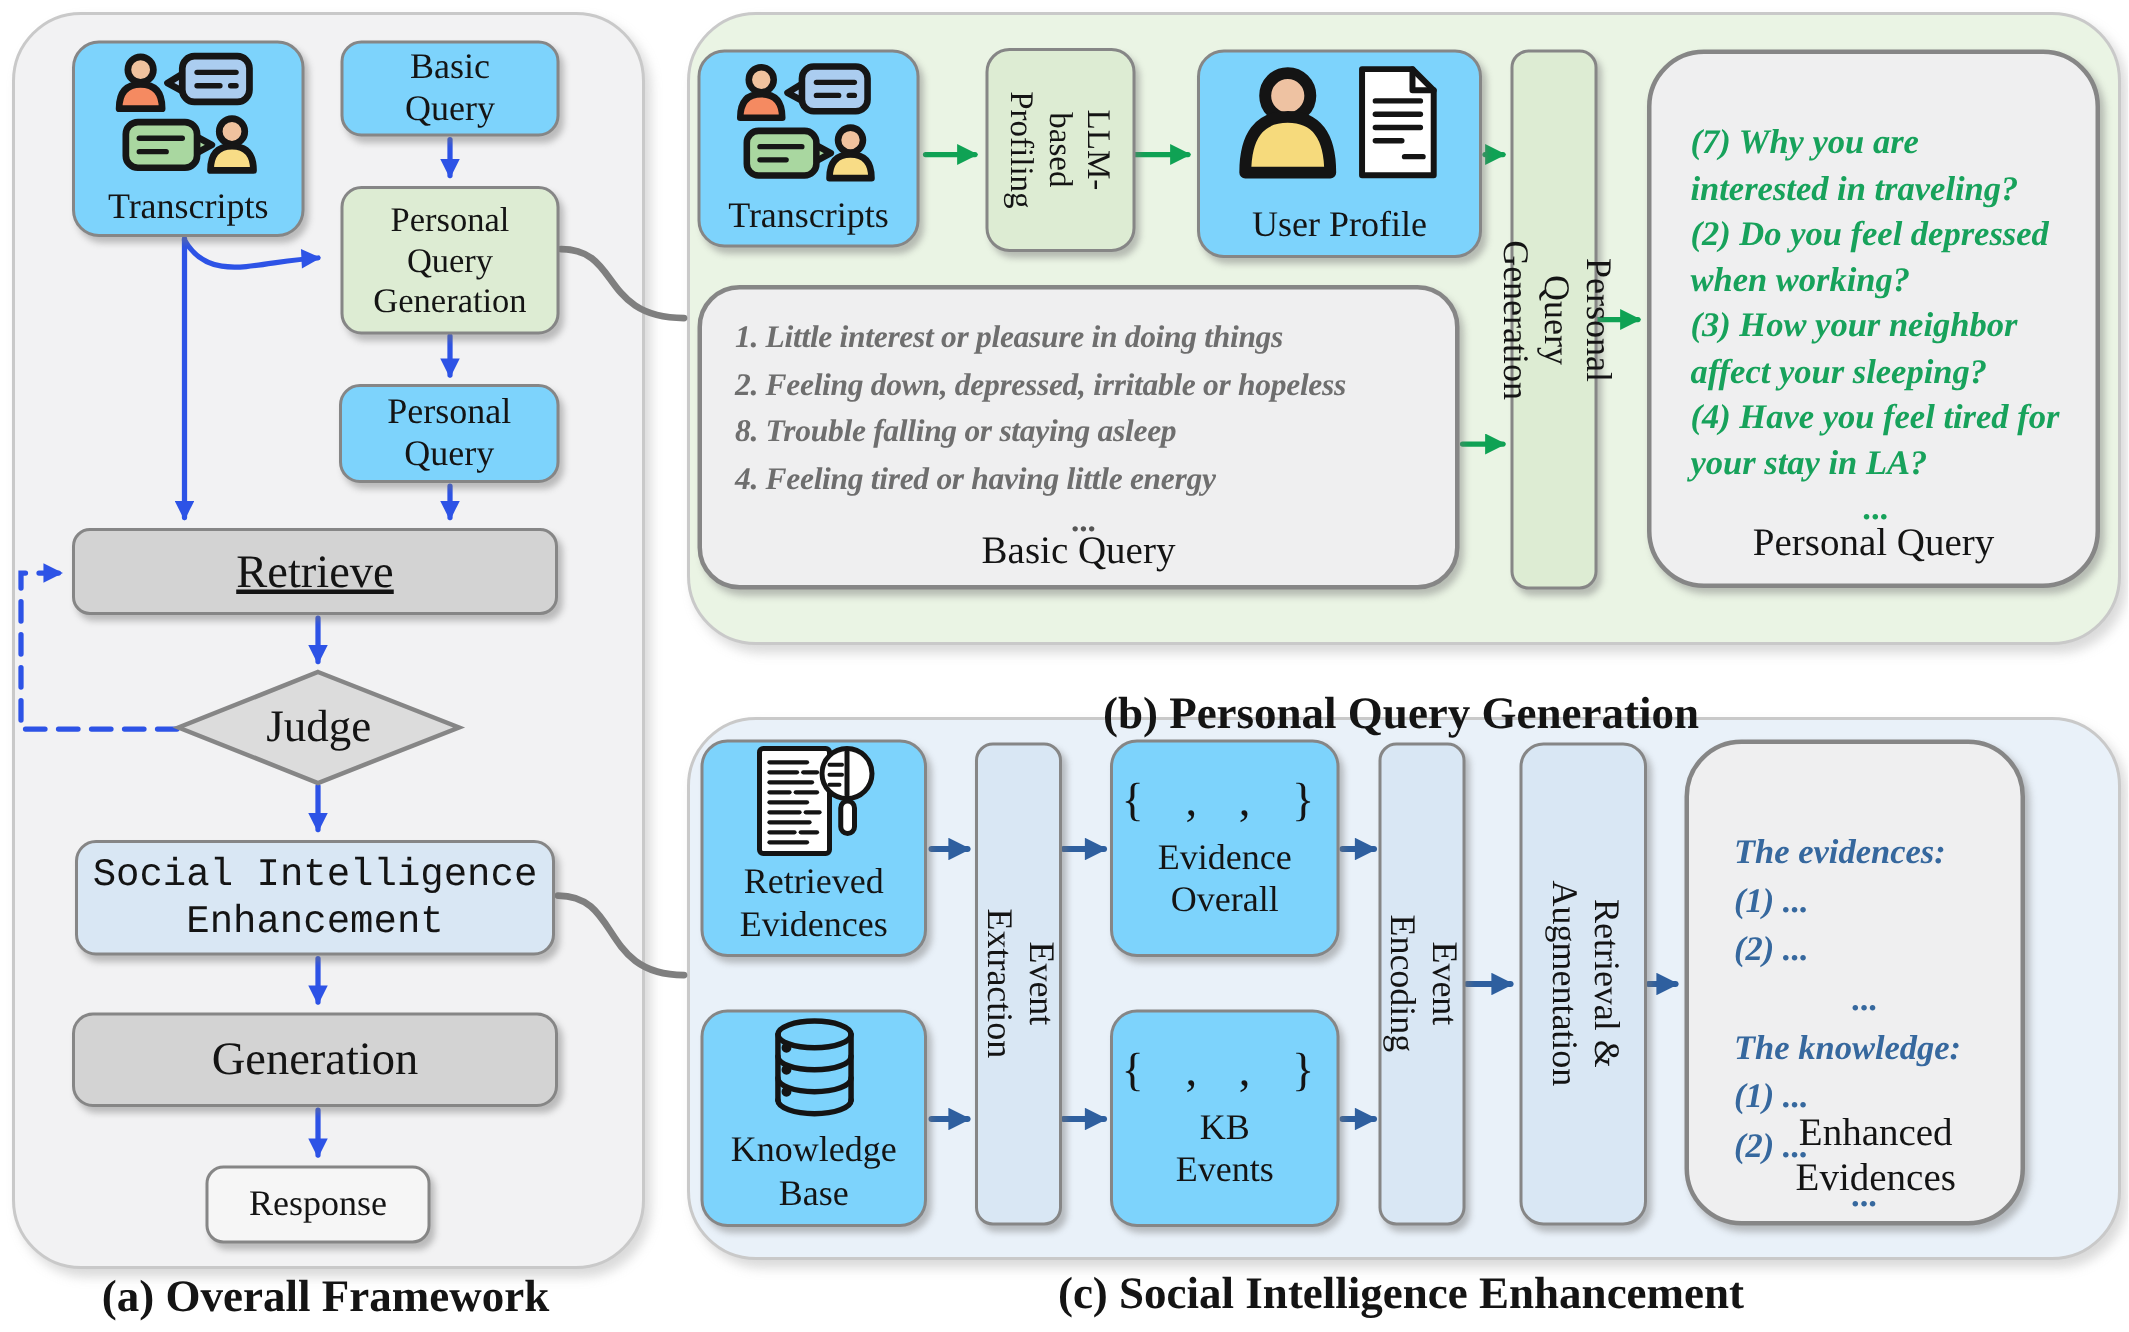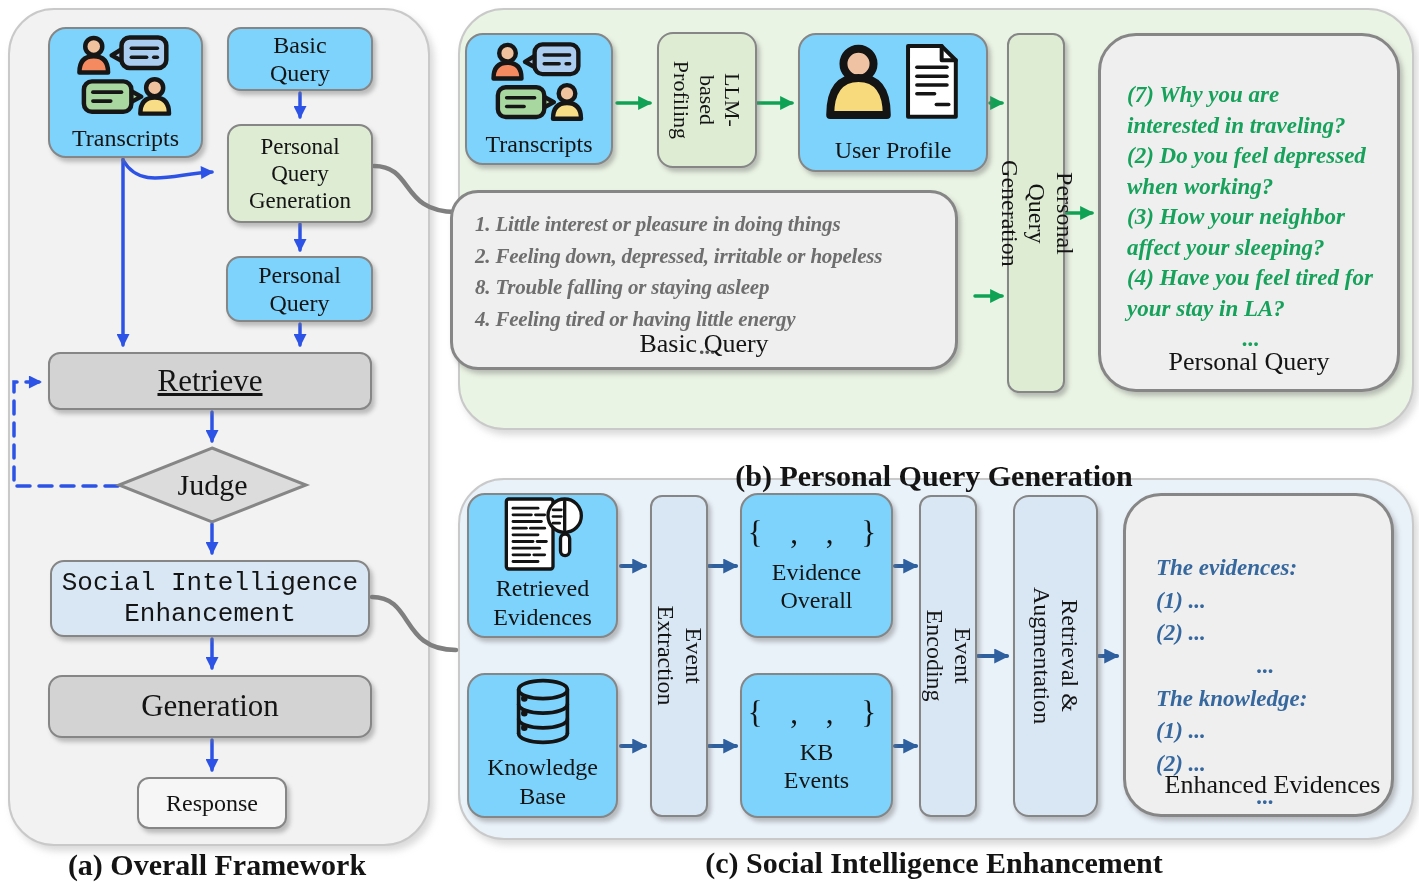--- a/index.html
+++ b/index.html
@@ -228,7 +228,7 @@
       </div>
   </div>
 
-  <div class="content-box" style="left:450px;top:190px;width:508px;height:180px;border-radius:28px;">
+  <div class="content-box" style="left:465px;top:190px;width:508px;height:203px;border-radius:28px;">
     <div class="bq-list">
       <div class="bq-item">1. Little interest or pleasure in doing things</div>
       <div class="bq-item">2. Feeling down, depressed, irritable or hopeless</div>

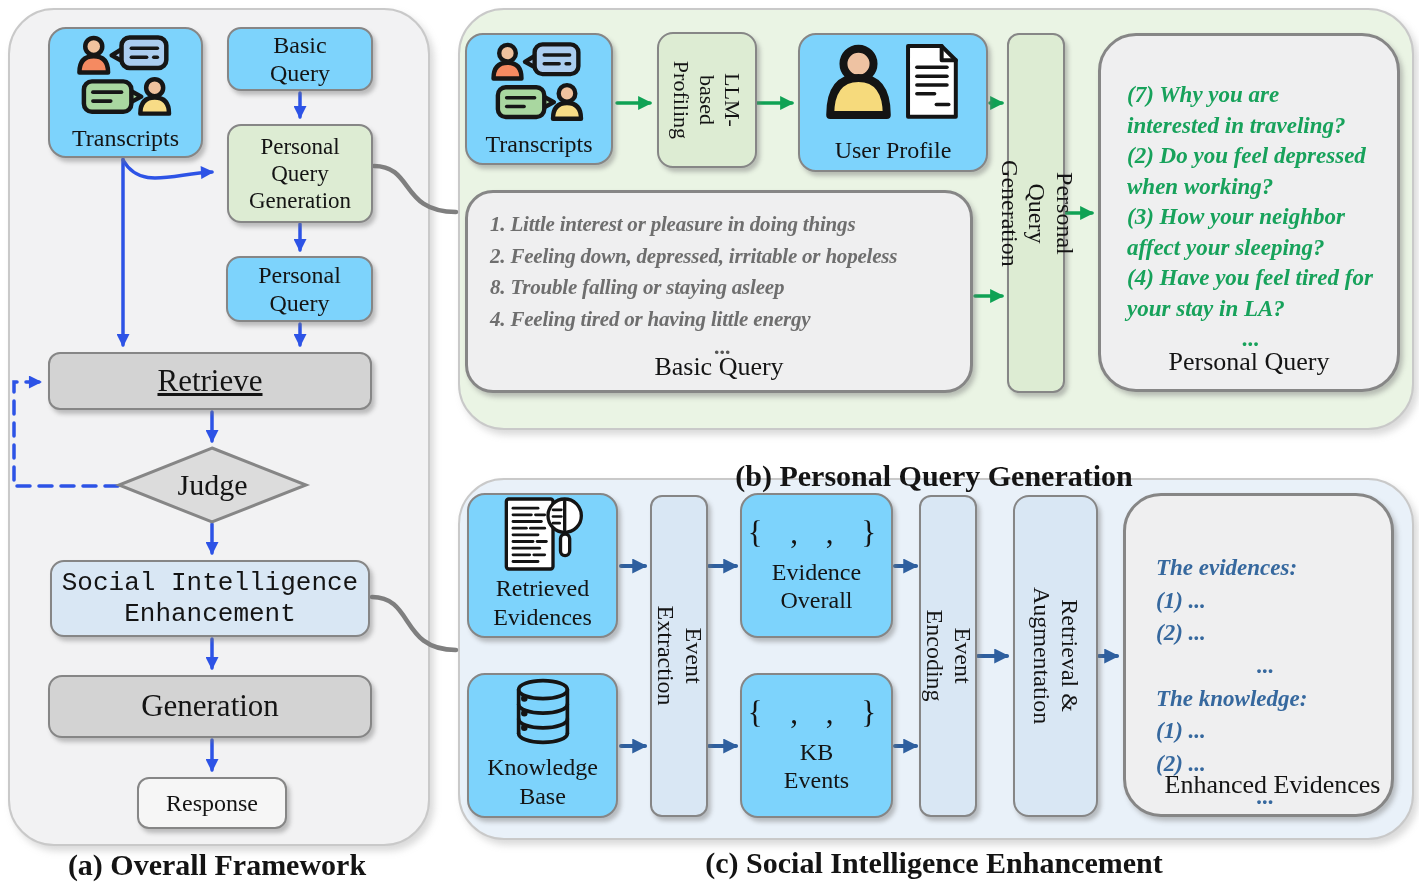--- a/index.html
+++ b/index.html
@@ -336,7 +336,7 @@
       </div>
   </div>
 
-  <div class="content-box" style="left:1123px;top:493px;width:271px;height:324px;border-radius:38px;">
+  <div class="content-box" style="left:1123px;top:493px;width:227px;height:324px;border-radius:38px;">
     <div class="ee-text">
       <div class="ee-line">The evidences:</div>
       <div class="ee-line">(1) ...</div>

